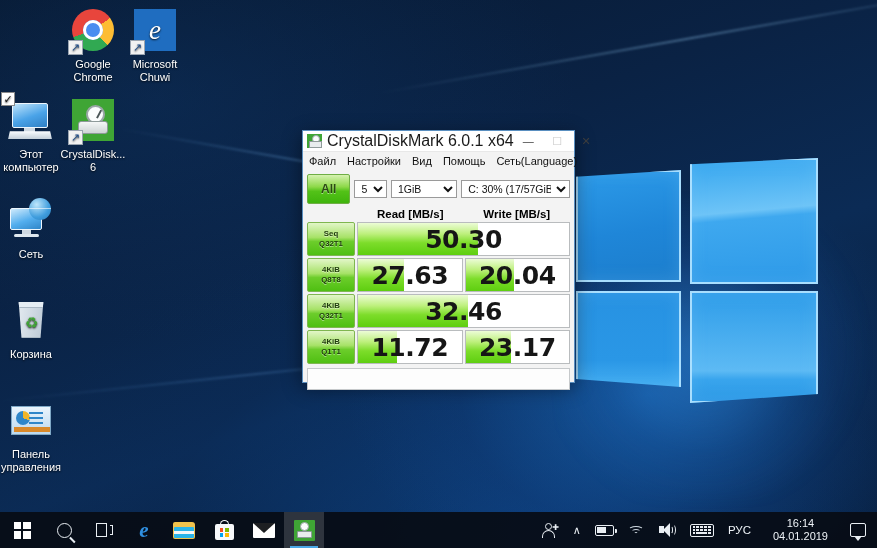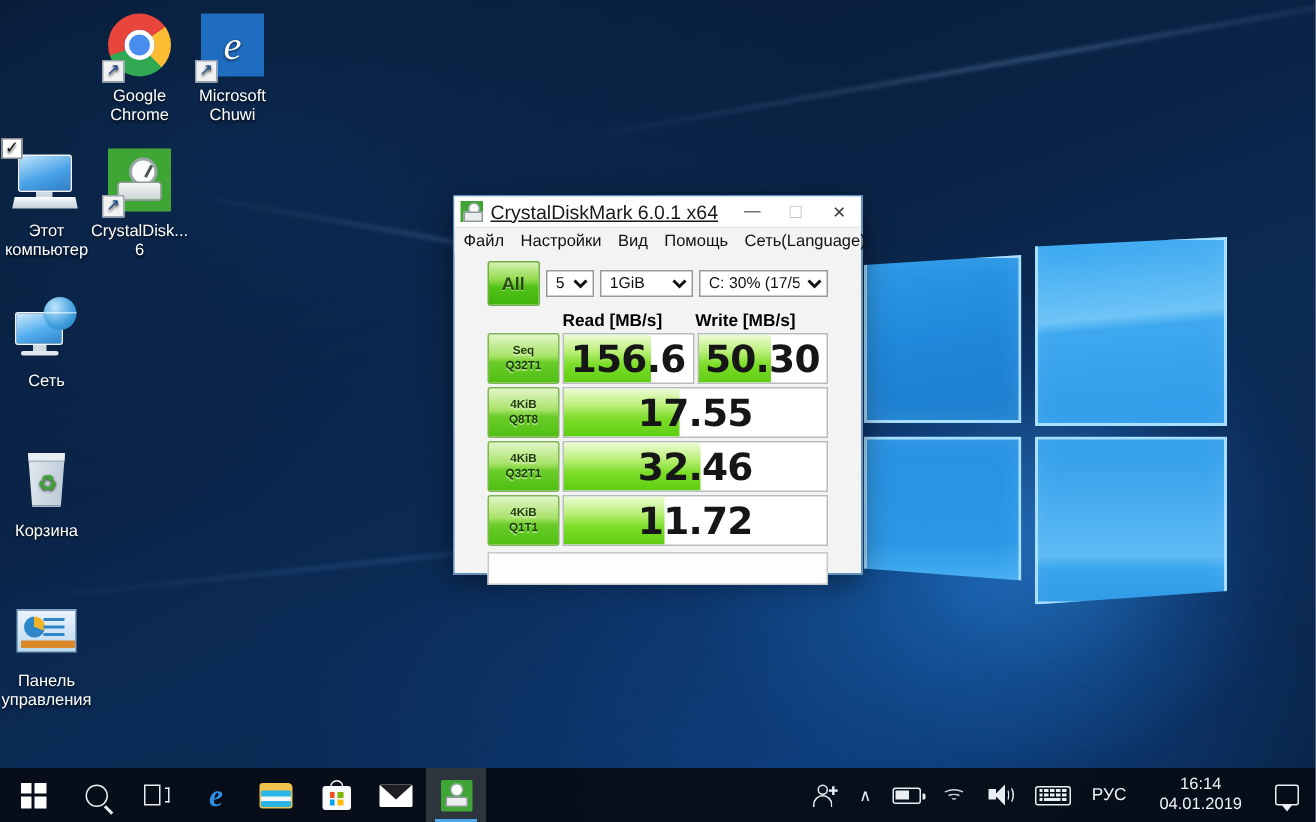--- a/index.html
+++ b/index.html
@@ -144,7 +144,7 @@
   #cdm .titlebar .tico { width: 15px; height: 14px; background:#3fa535; position:relative; margin-right:5px; flex:0 0 auto; }
   #cdm .titlebar .tico:after { content:""; position:absolute; left:2px; top:7px; width:11px; height:5px; background:#e8eced; border:1px solid #8f9a9a; }
   #cdm .titlebar .tico:before { content:""; position:absolute; left:5px; top:1px; width:6px; height:6px; border-radius:50%; background:#fafcfc; border:1px solid #9aa6a6; }
-  #cdm .titlebar .ttl { font-size: 13px; color: #1a1a1a; white-space: nowrap; text-decoration: underline; }
+  #cdm .titlebar .ttl { font-size: 16px; color: #1a1a1a; white-space: nowrap; }
   #cdm .wbtns { margin-left: auto; display: flex; height: 21px; }
   #cdm .wbtn { width: 29px; height: 21px; display: flex; align-items: center; justify-content: center;
     font-size: 11px; color: #3c3c3c; cursor: default; }

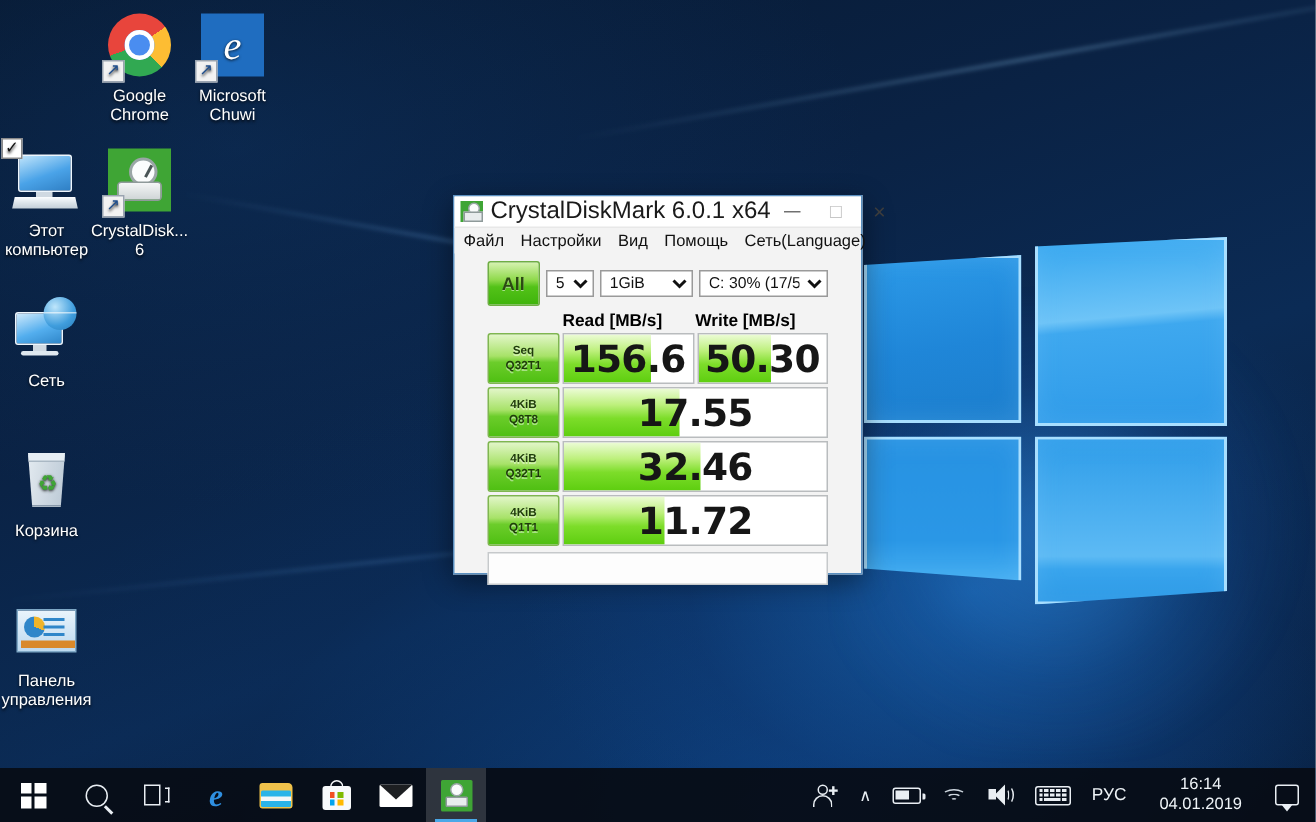--- a/index.html
+++ b/index.html
@@ -154,7 +154,7 @@
     background: #f3f3f3; font-size: 11px; color: #111; }
   #cdm .menubar span { cursor: default; padding: 0 1px; white-space: nowrap; }
 
-  #cdm .body { padding: 4px 22px 6px; }
+  #cdm .body { padding: 4px 4px 6px; }
   #cdm .ctrlrow { display: flex; align-items: center; gap: 4px; height: 32px; }
   #cdm .allbtn {
     width: 46px; height: 30px; border: 1px solid #6fae45; border-radius: 2px;

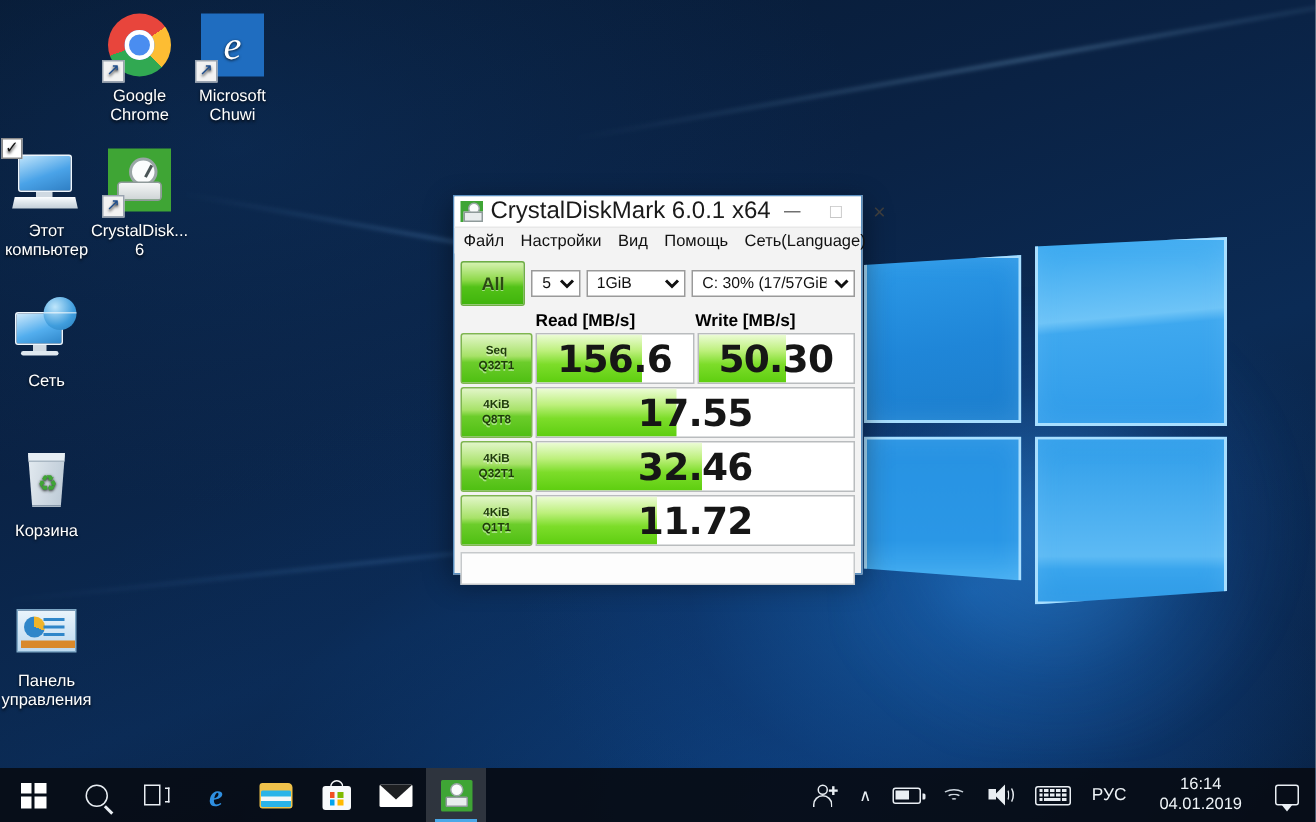--- a/index.html
+++ b/index.html
@@ -173,7 +173,7 @@
 
   #cdm .hdrrow { display: flex; align-items: center; height: 17px; font-weight: bold; font-size: 11.5px; }
   #cdm .hdr-spacer { width: 50px; flex: 0 0 auto; }
-  #cdm .hdr-cell { flex: 1 1 0; text-align: left; }
+  #cdm .hdr-cell { flex: 1 1 0; text-align: center; }
 
   #cdm .resrow { display: flex; align-items: stretch; height: 34px; margin-bottom: 2px; gap: 2px; }
   #cdm .rowlbl {

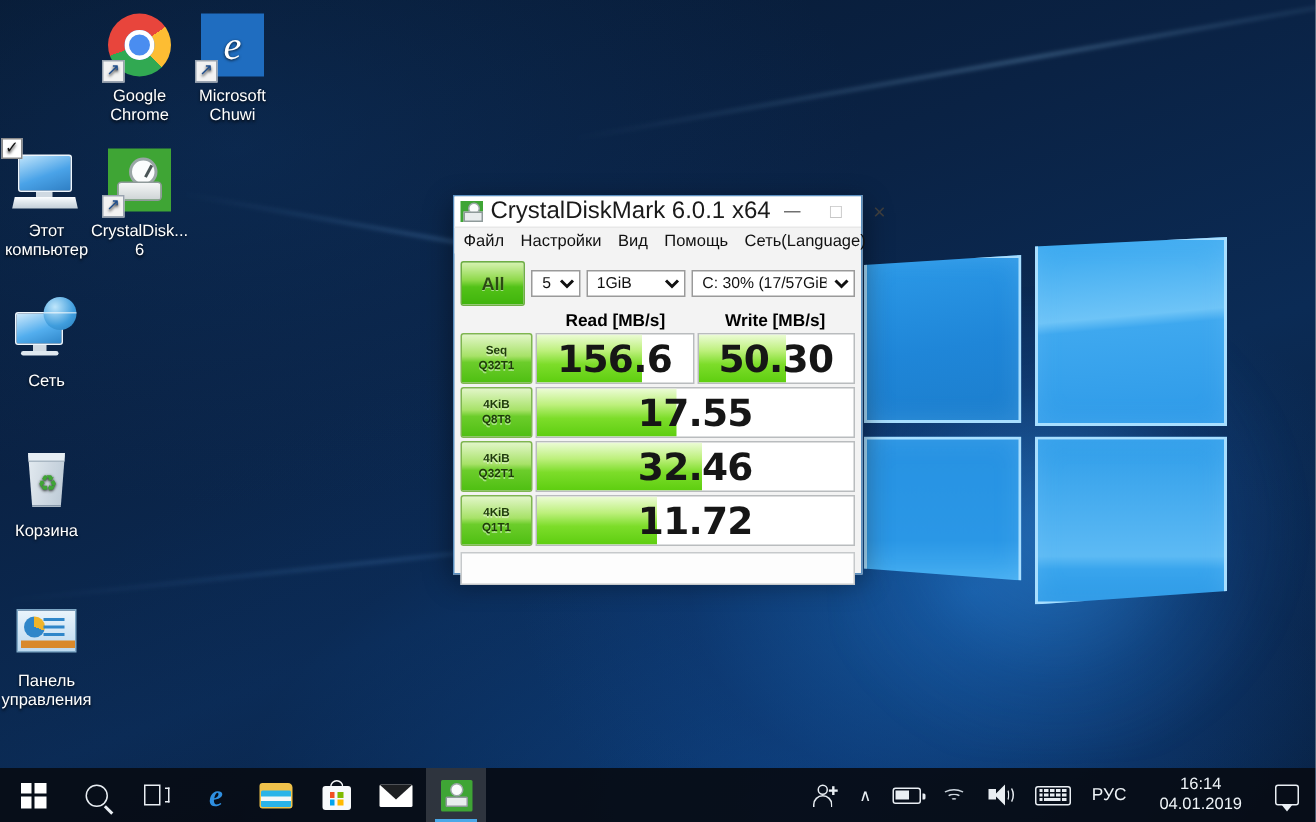--- a/index.html
+++ b/index.html
@@ -402,10 +402,6 @@
               <div>Q32T1</div>
             </div>
             <div class="valcell">
-              <div class="valfill" style="width: 68%;"></div>
-              <div class="valtxt">156.6</div>
-            </div>
-            <div class="valcell">
               <div class="valfill" style="width: 57%;"></div>
               <div class="valtxt">50.30</div>
             </div>

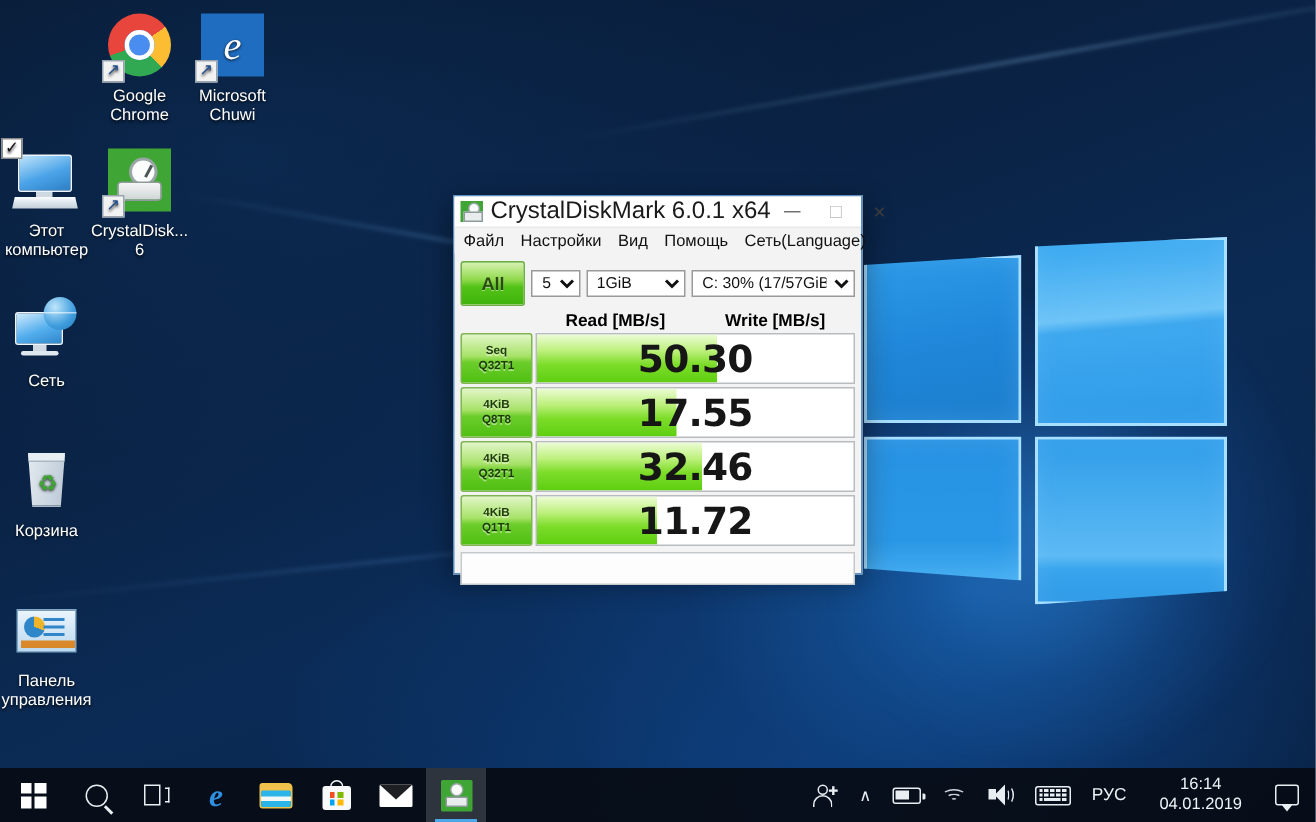--- a/index.html
+++ b/index.html
@@ -413,7 +413,7 @@
             </div>
             <div class="valcell">
               <div class="valfill" style="width: 44%;"></div>
-              <div class="valtxt">17.55</div>
+              <div class="valtxt">27.63</div>
             </div>
           </div>
           <div class="resrow">

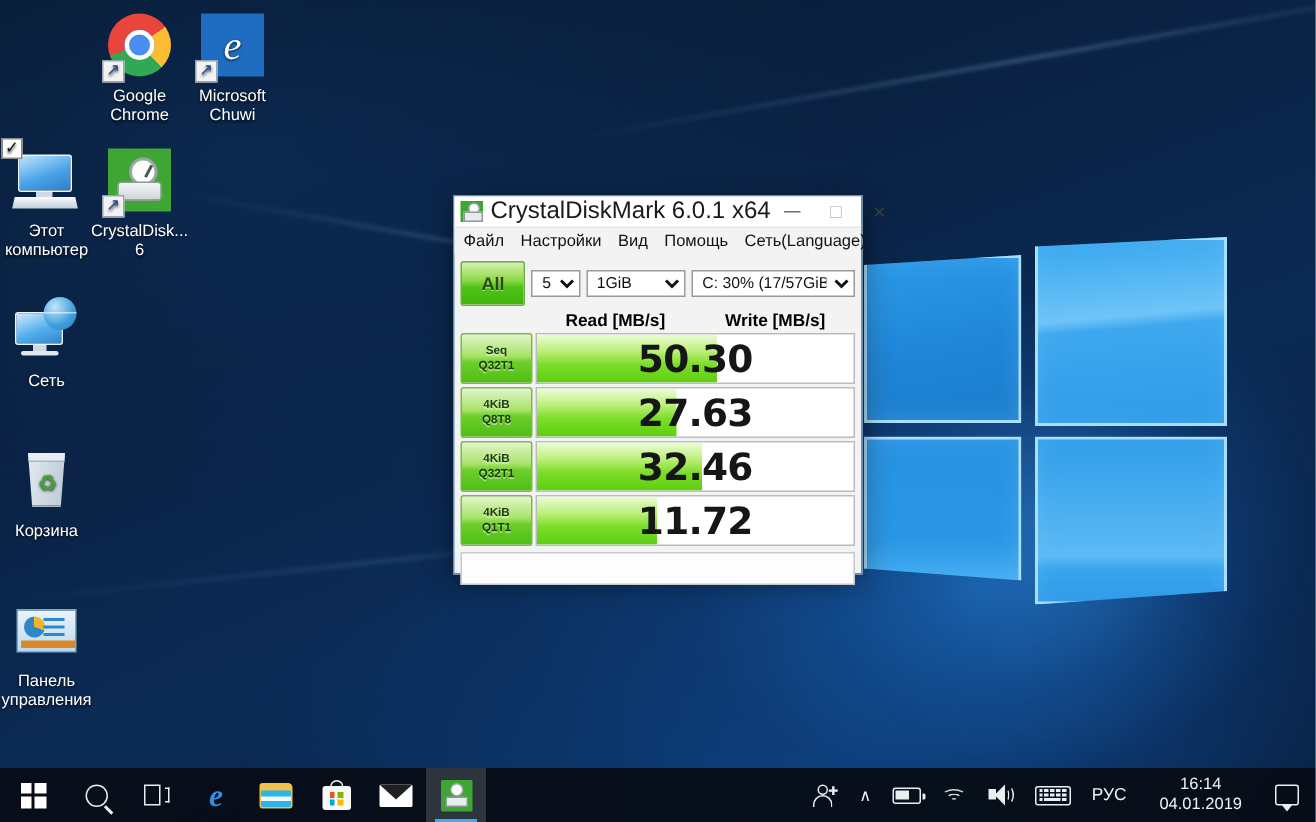--- a/index.html
+++ b/index.html
@@ -415,6 +415,10 @@
               <div class="valfill" style="width: 44%;"></div>
               <div class="valtxt">27.63</div>
             </div>
+            <div class="valcell">
+              <div class="valfill" style="width: 47%;"></div>
+              <div class="valtxt">20.04</div>
+            </div>
           </div>
           <div class="resrow">
             <div class="rowlbl">

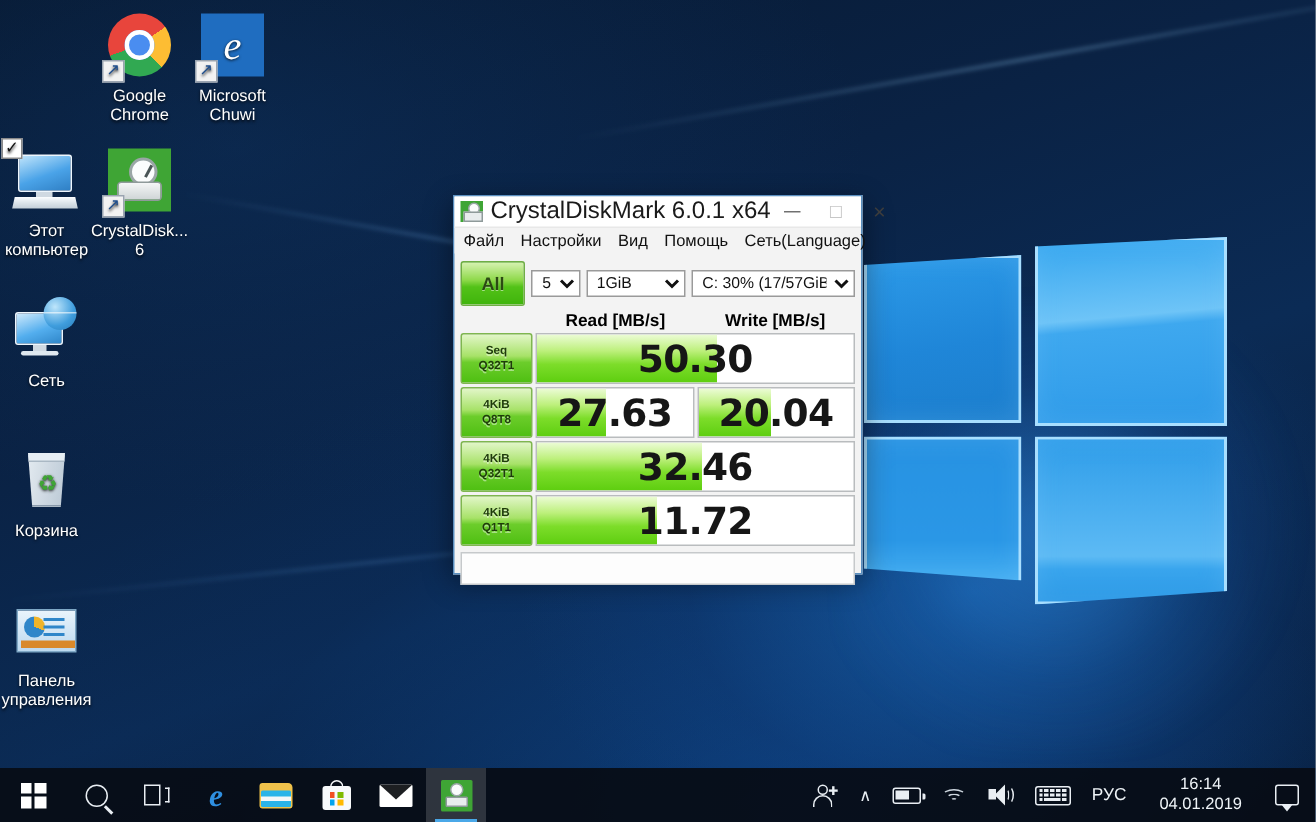--- a/index.html
+++ b/index.html
@@ -439,6 +439,10 @@
               <div class="valfill" style="width: 38%;"></div>
               <div class="valtxt">11.72</div>
             </div>
+            <div class="valcell">
+              <div class="valfill" style="width: 44%;"></div>
+              <div class="valtxt">23.17</div>
+            </div>
           </div>
         </div>
 

